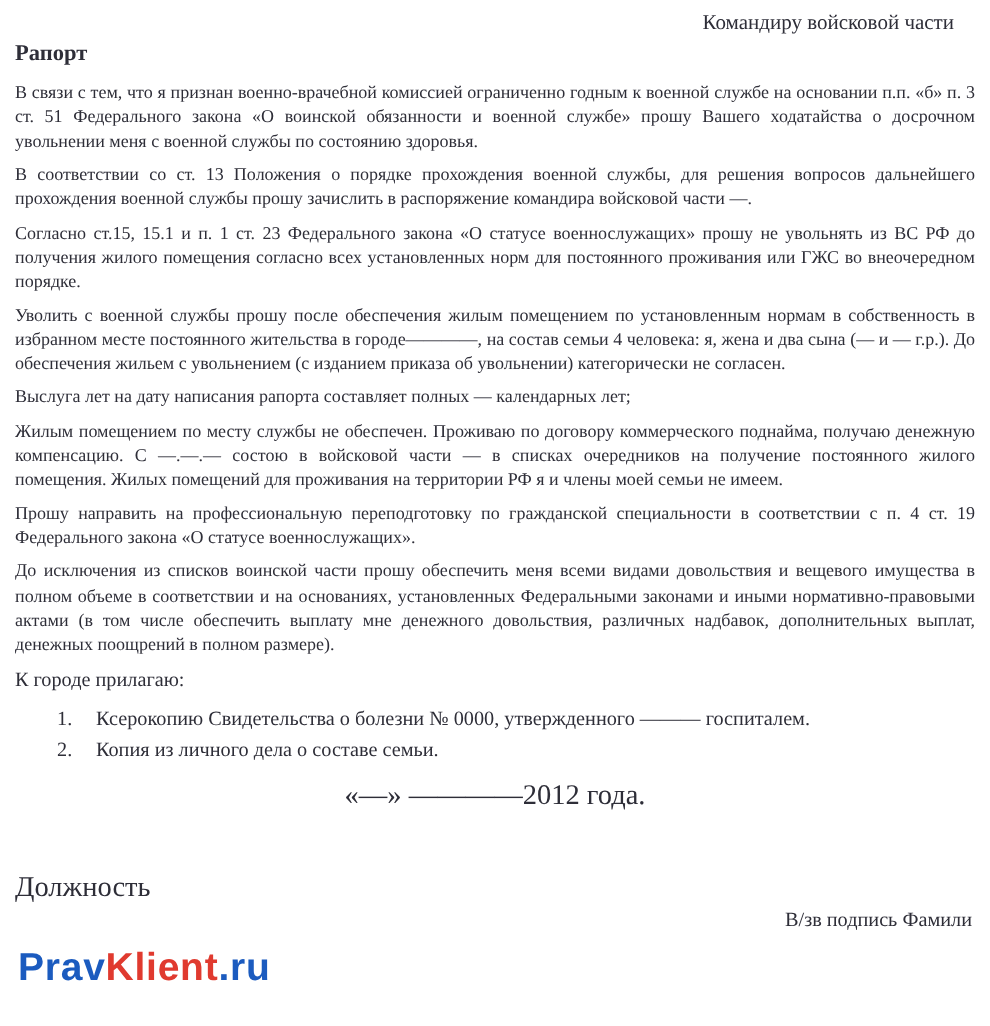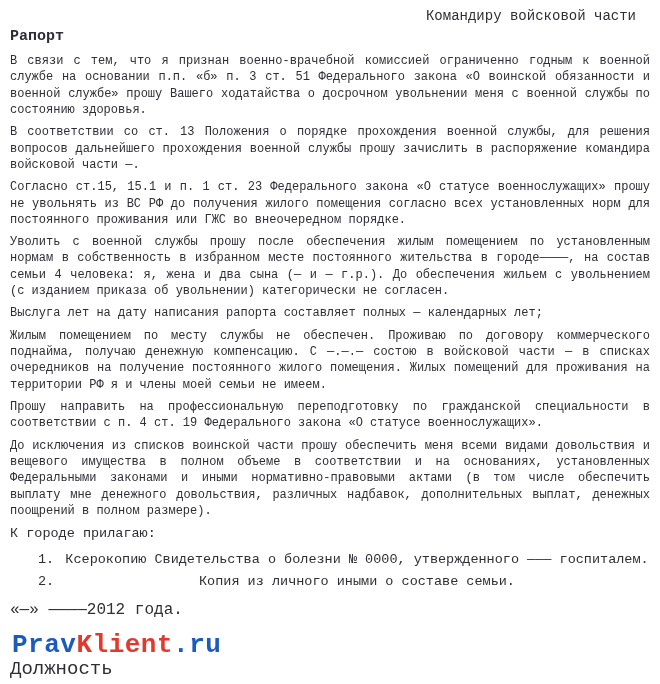--- a/index.html
+++ b/index.html
@@ -2,7 +2,7 @@
 <html><head>
 <meta charset="utf-8">
 <style>
-  * { margin: 0; padding: 0; box-sizing: border-box; font-family: Liberation Mono, monospace; }
+  * { margin: 0; padding: 0; box-sizing: border-box; }
   html, body { background: #ffffff; }
   body {
     width: 660px;

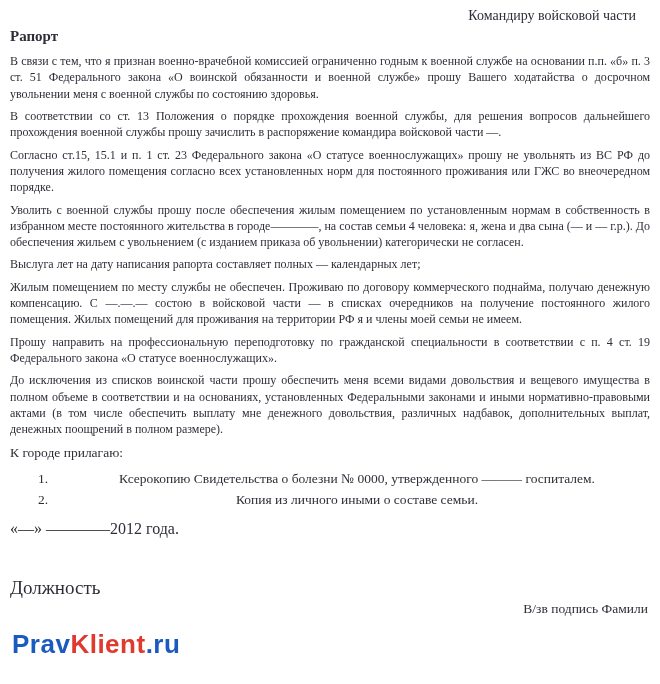--- a/index.html
+++ b/index.html
@@ -52,7 +52,6 @@
   }
   .attach-text {
     flex: 1;
-    text-align: center;
   }
   .date-line {
     font-size: 16px;

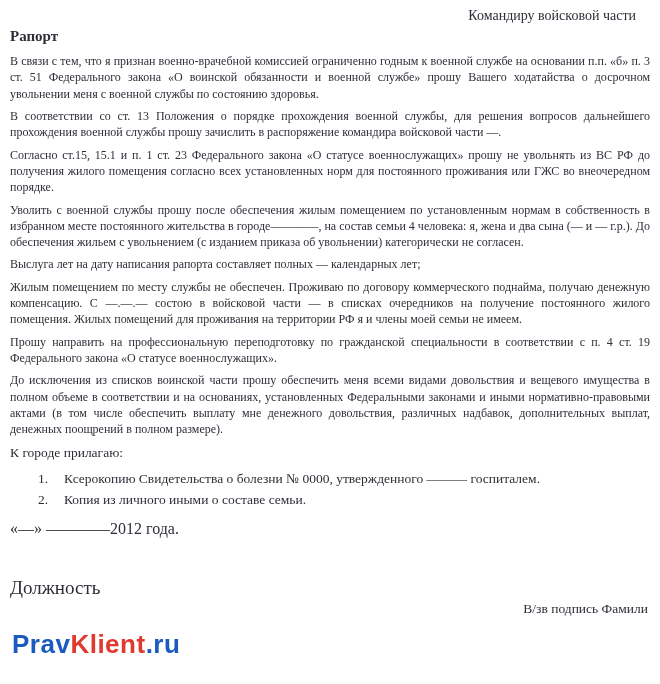--- a/index.html
+++ b/index.html
@@ -105,7 +105,7 @@
   </div>
   <div class="attach-row">
     <span class="attach-num">2.</span>
-    <span class="attach-text">Копия из личного иными о составе семьи.</span>
+    <span class="attach-text">Копия из личного дела о составе семьи.</span>
   </div>
 </div>
 

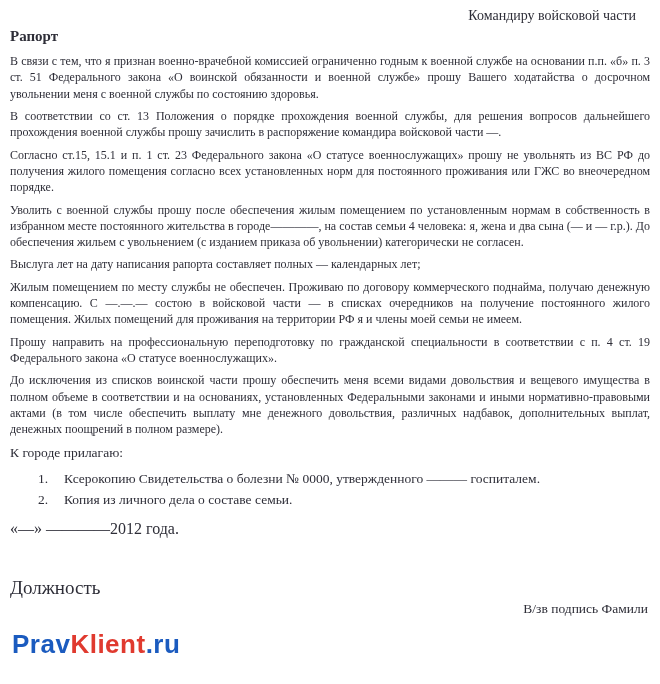--- a/index.html
+++ b/index.html
@@ -54,8 +54,9 @@
     flex: 1;
   }
   .date-line {
-    font-size: 16px;
+    font-size: 19px;
     margin-top: 6px;
+    text-align: center;
   }
   .position-line {
     font-size: 19px;

